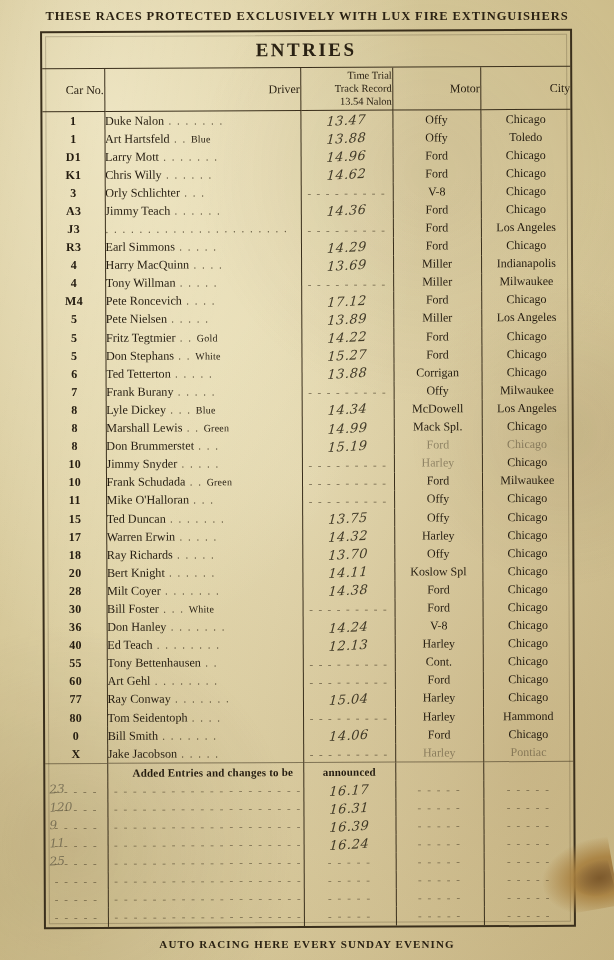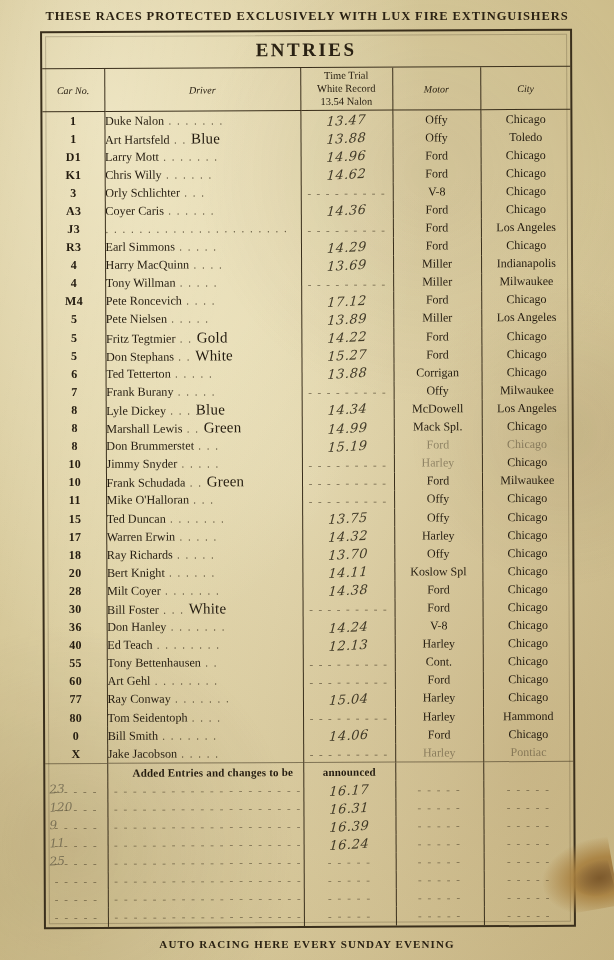--- a/index.html
+++ b/index.html
@@ -138,7 +138,7 @@
     font-size: 12px;
     font-weight: normal;
     font-family: "Liberation Serif", serif;
-    text-align: center;
+    text-align: right;
     color: #2a2113;
     height: 42px;
   }

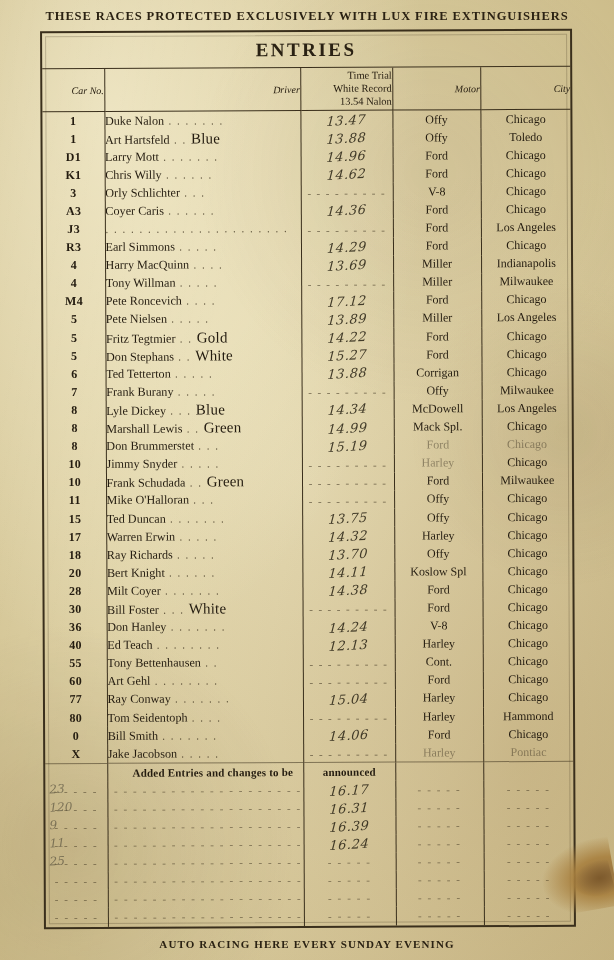--- a/index.html
+++ b/index.html
@@ -145,7 +145,7 @@
   thead .hdr-bottom { border-bottom: 1.5px solid #3a2f1c; }
   .tt-label { font-size: 10.5px; line-height: 1.15; display:block; }
   .tt-rec   { font-size: 10.5px; line-height: 1.15; display:block; margin-top:1px;}
-  .hdr-big  { font-size: 10px; font-style: italic; }
+  .hdr-big  { font-size: 12px; }
 
   tbody tr { height: 18.1px; }
 

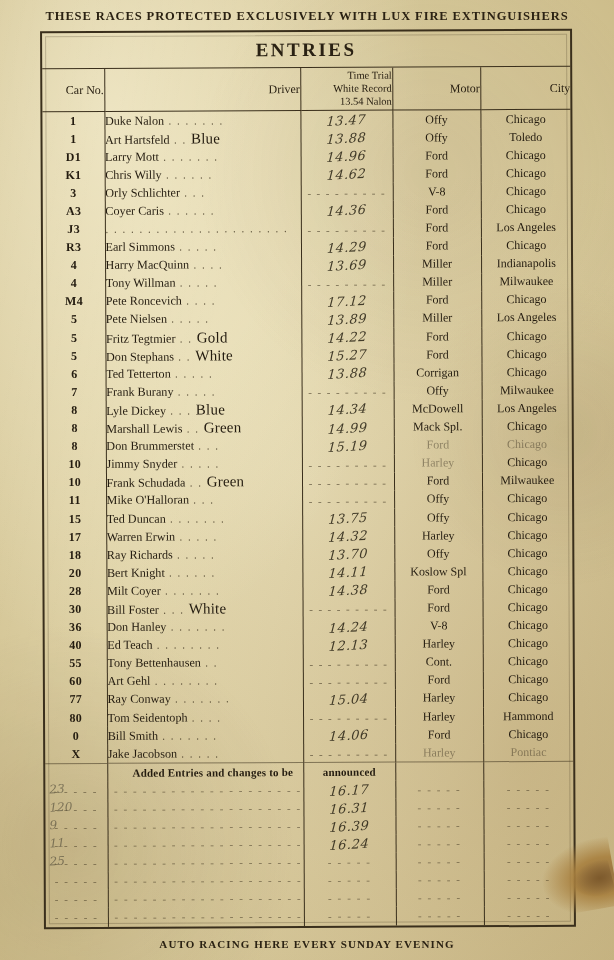--- a/index.html
+++ b/index.html
@@ -258,7 +258,7 @@
           <th class="hdr-bottom hdr-big">Driver</th>
           <th class="hdr-bottom">
             <span class="tt-label">Time Trial</span>
-            <span class="tt-rec">White Record</span>
+            <span class="tt-rec">Track Record</span>
             <span class="tt-rec">13.54 Nalon</span>
           </th>
           <th class="hdr-bottom hdr-big">Motor</th>

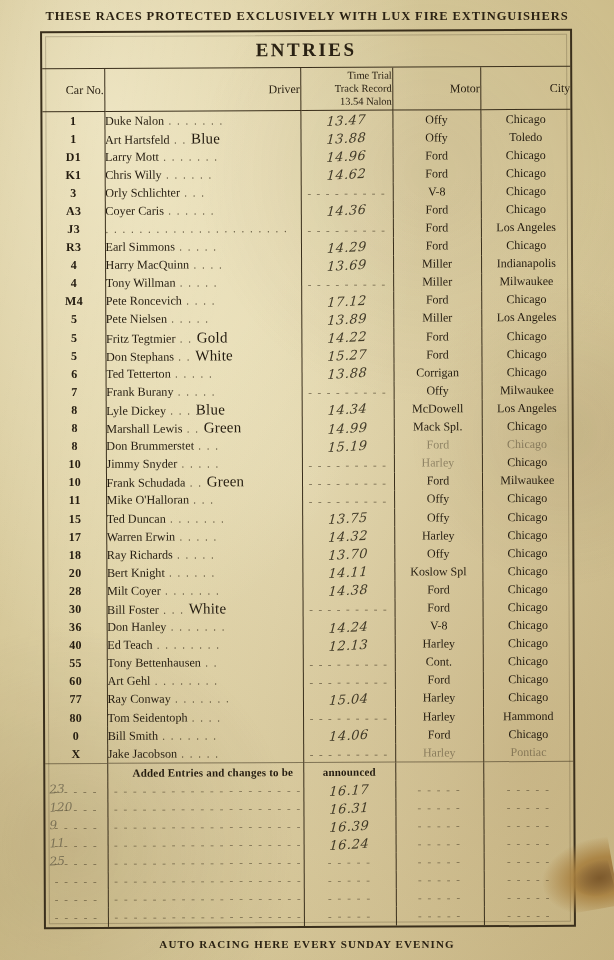--- a/index.html
+++ b/index.html
@@ -170,7 +170,7 @@
     opacity: .75;
   }
   .color-tag {
-    font-size: 15px;
+    font-size: 10px;
     letter-spacing: .2px;
   }
   td.time {

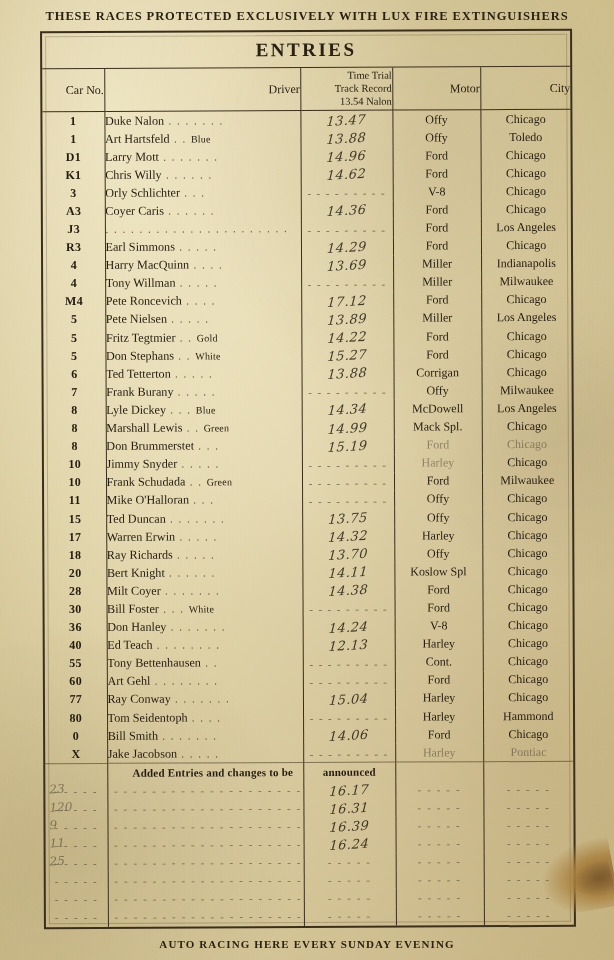--- a/index.html
+++ b/index.html
@@ -303,7 +303,7 @@
           </tr>
           <tr>
             <td class="car">A3</td>
-            <td class="driver"><span>Coyer Caris</span><span class="dots"> . . . . . . </span></td>
+            <td class="driver"><span>Jimmy Teach</span><span class="dots"> . . . . . . </span></td>
             <td class="time"><span class="hand">14.36</span></td>
             <td class="motor">Ford</td>
             <td class="city">Chicago</td>

